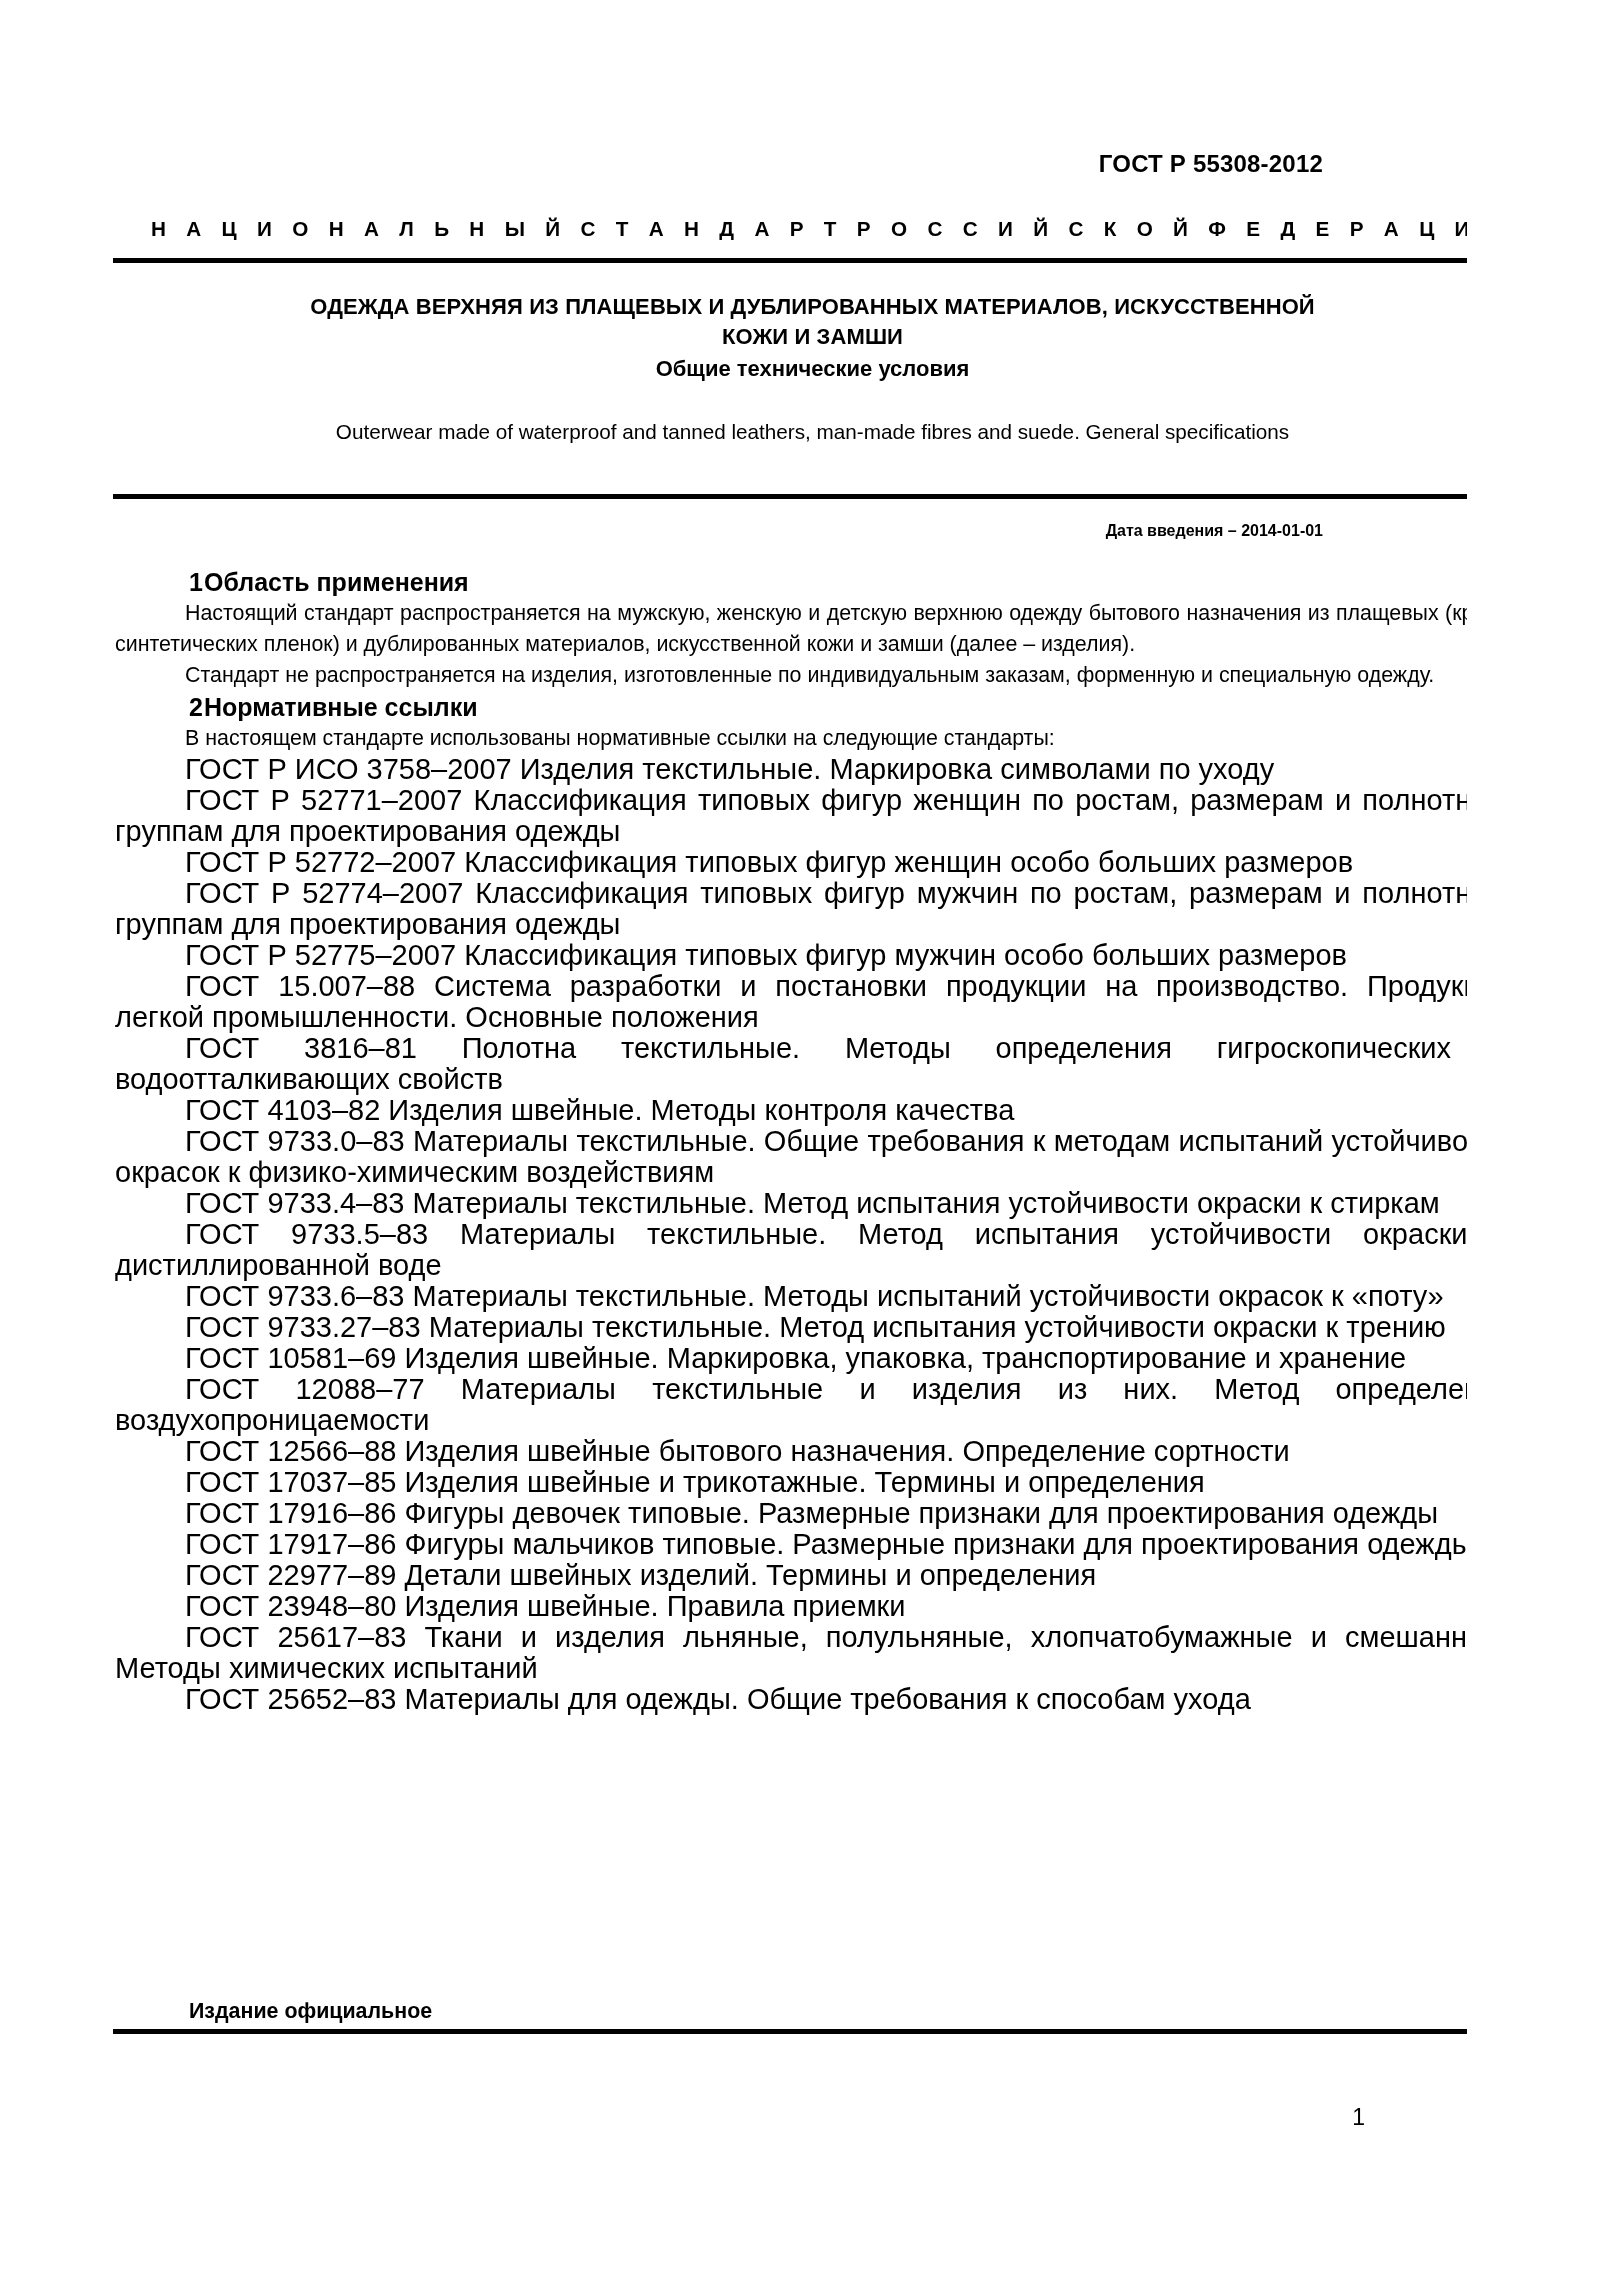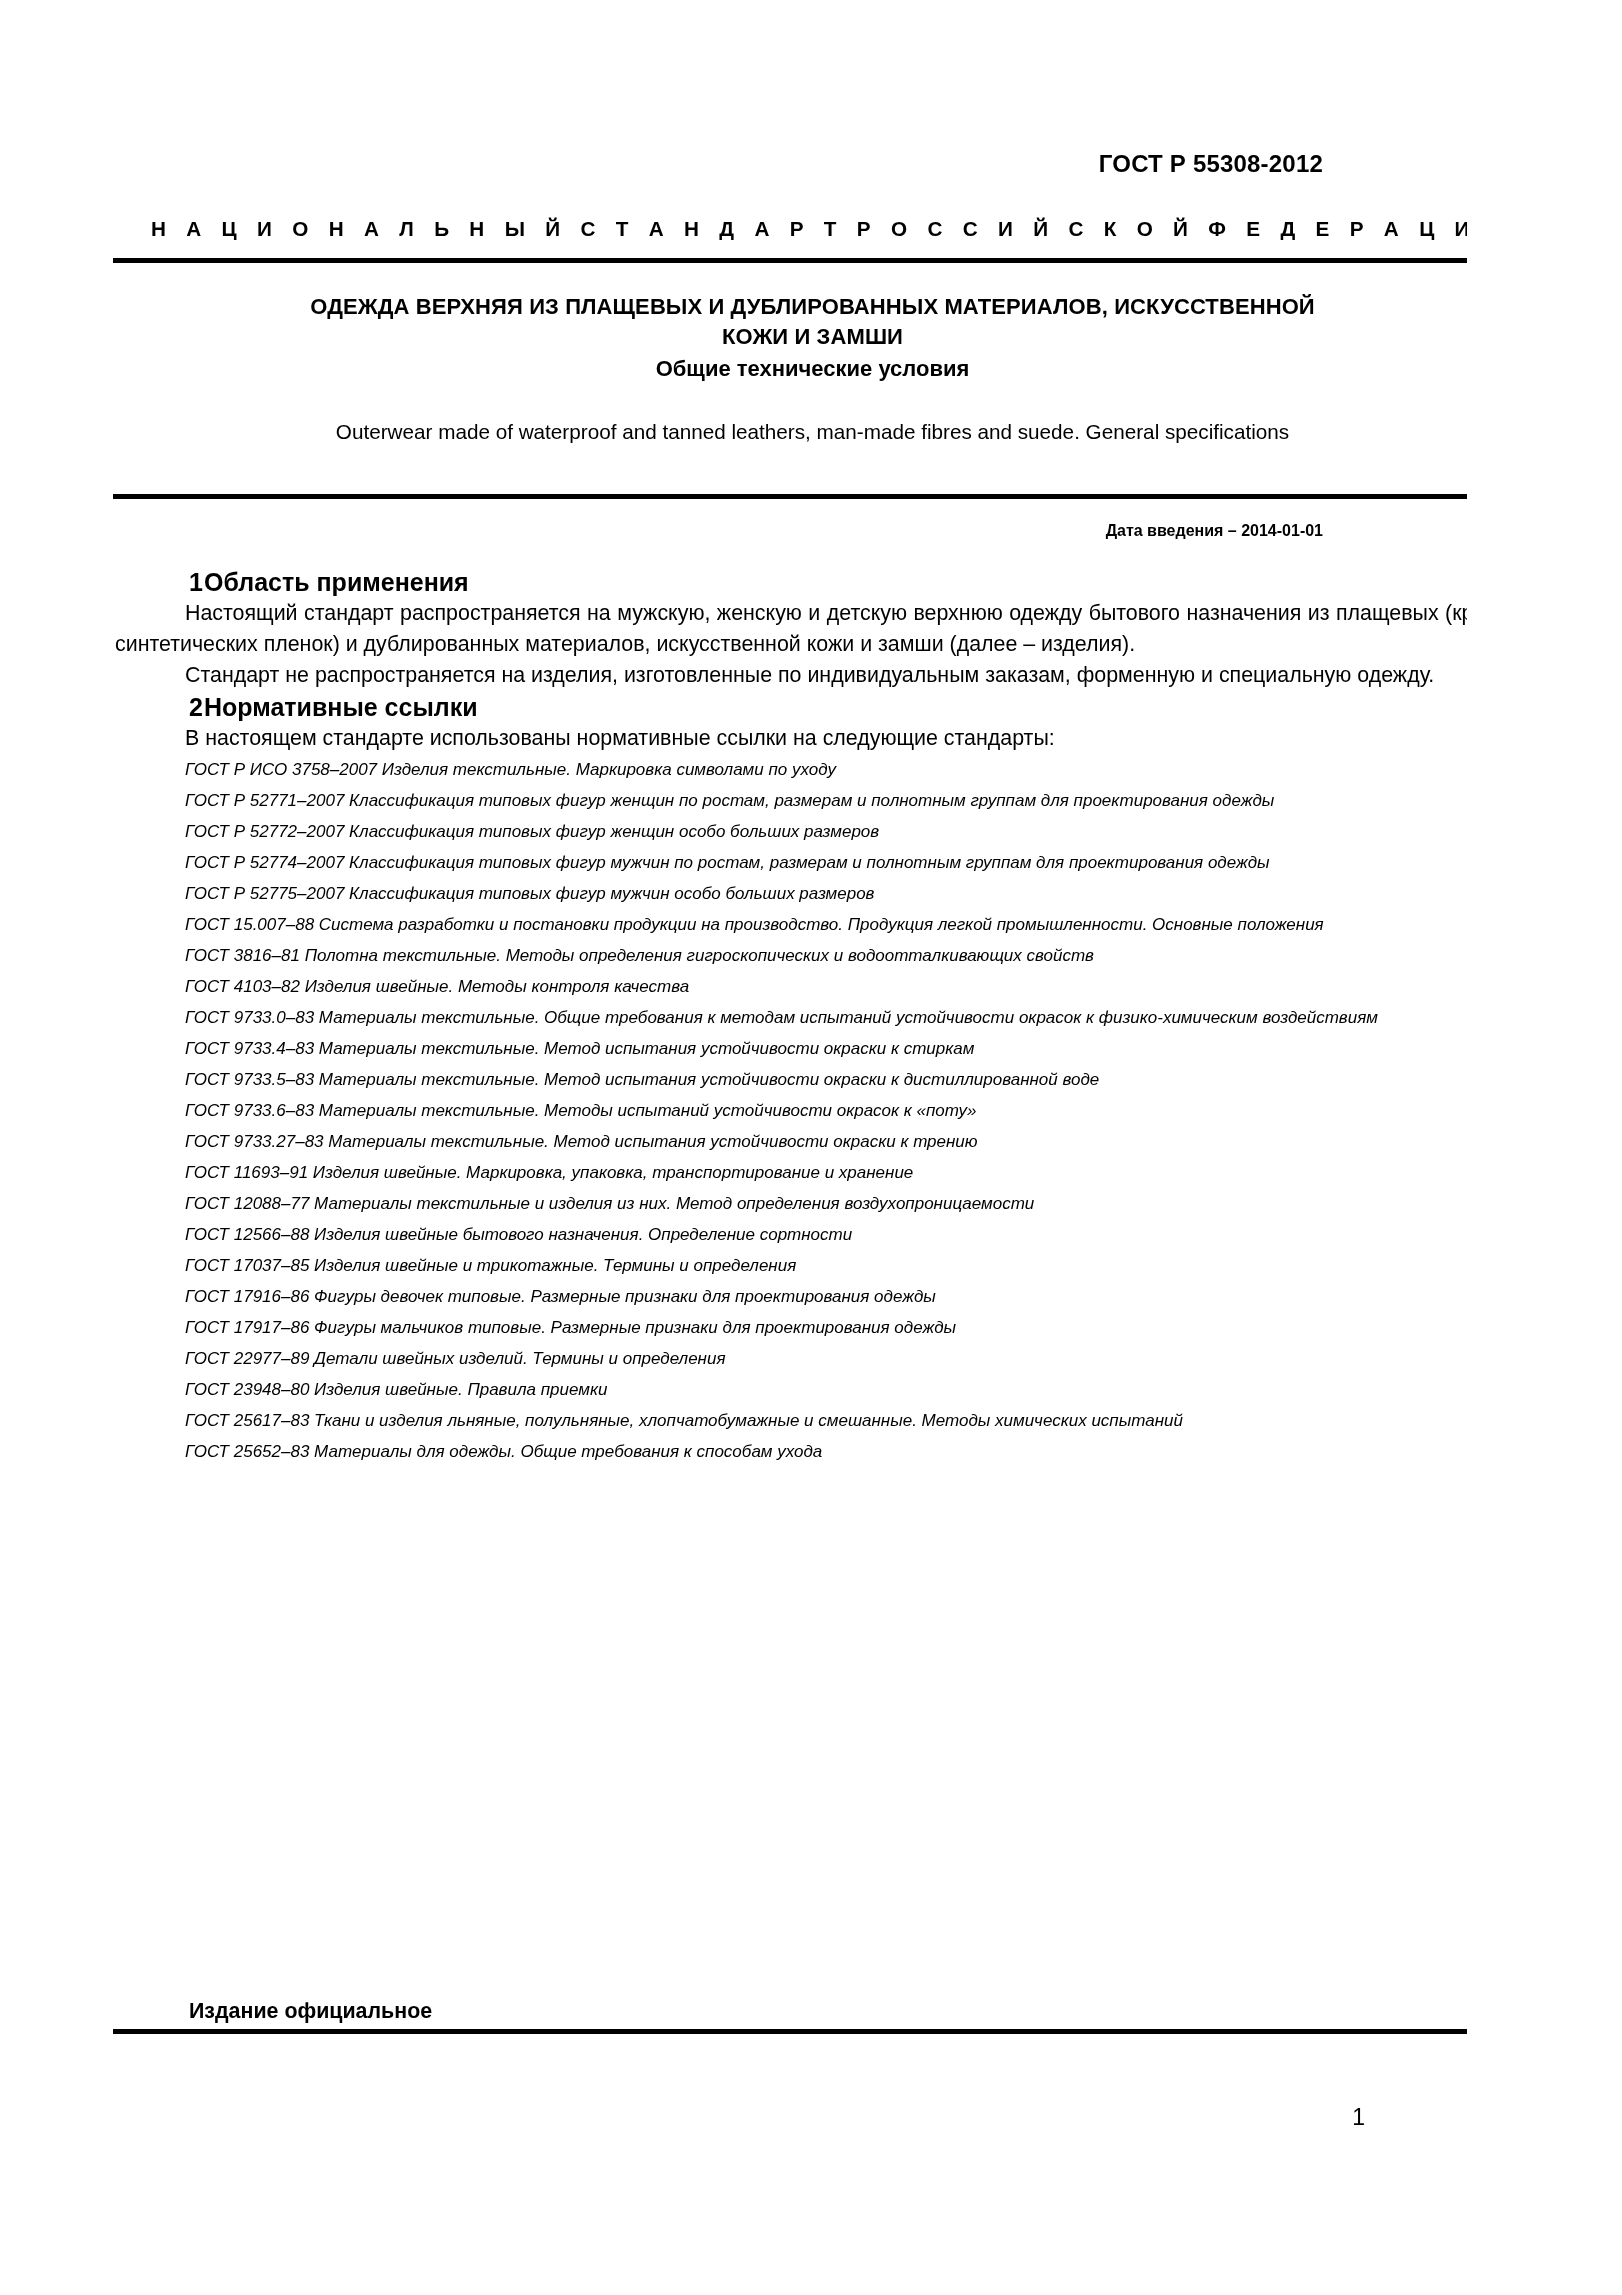--- a/index.html
+++ b/index.html
@@ -135,11 +135,10 @@
   }
   .ref-list li {
     margin: 0;
-    font-size: 17px;
+    font-size: 29px;
     line-height: 31px;
     text-align: justify;
     text-indent: 70px;
-    font-style: italic;
   }
   .ref-list li.no-justify {
     text-align: left;

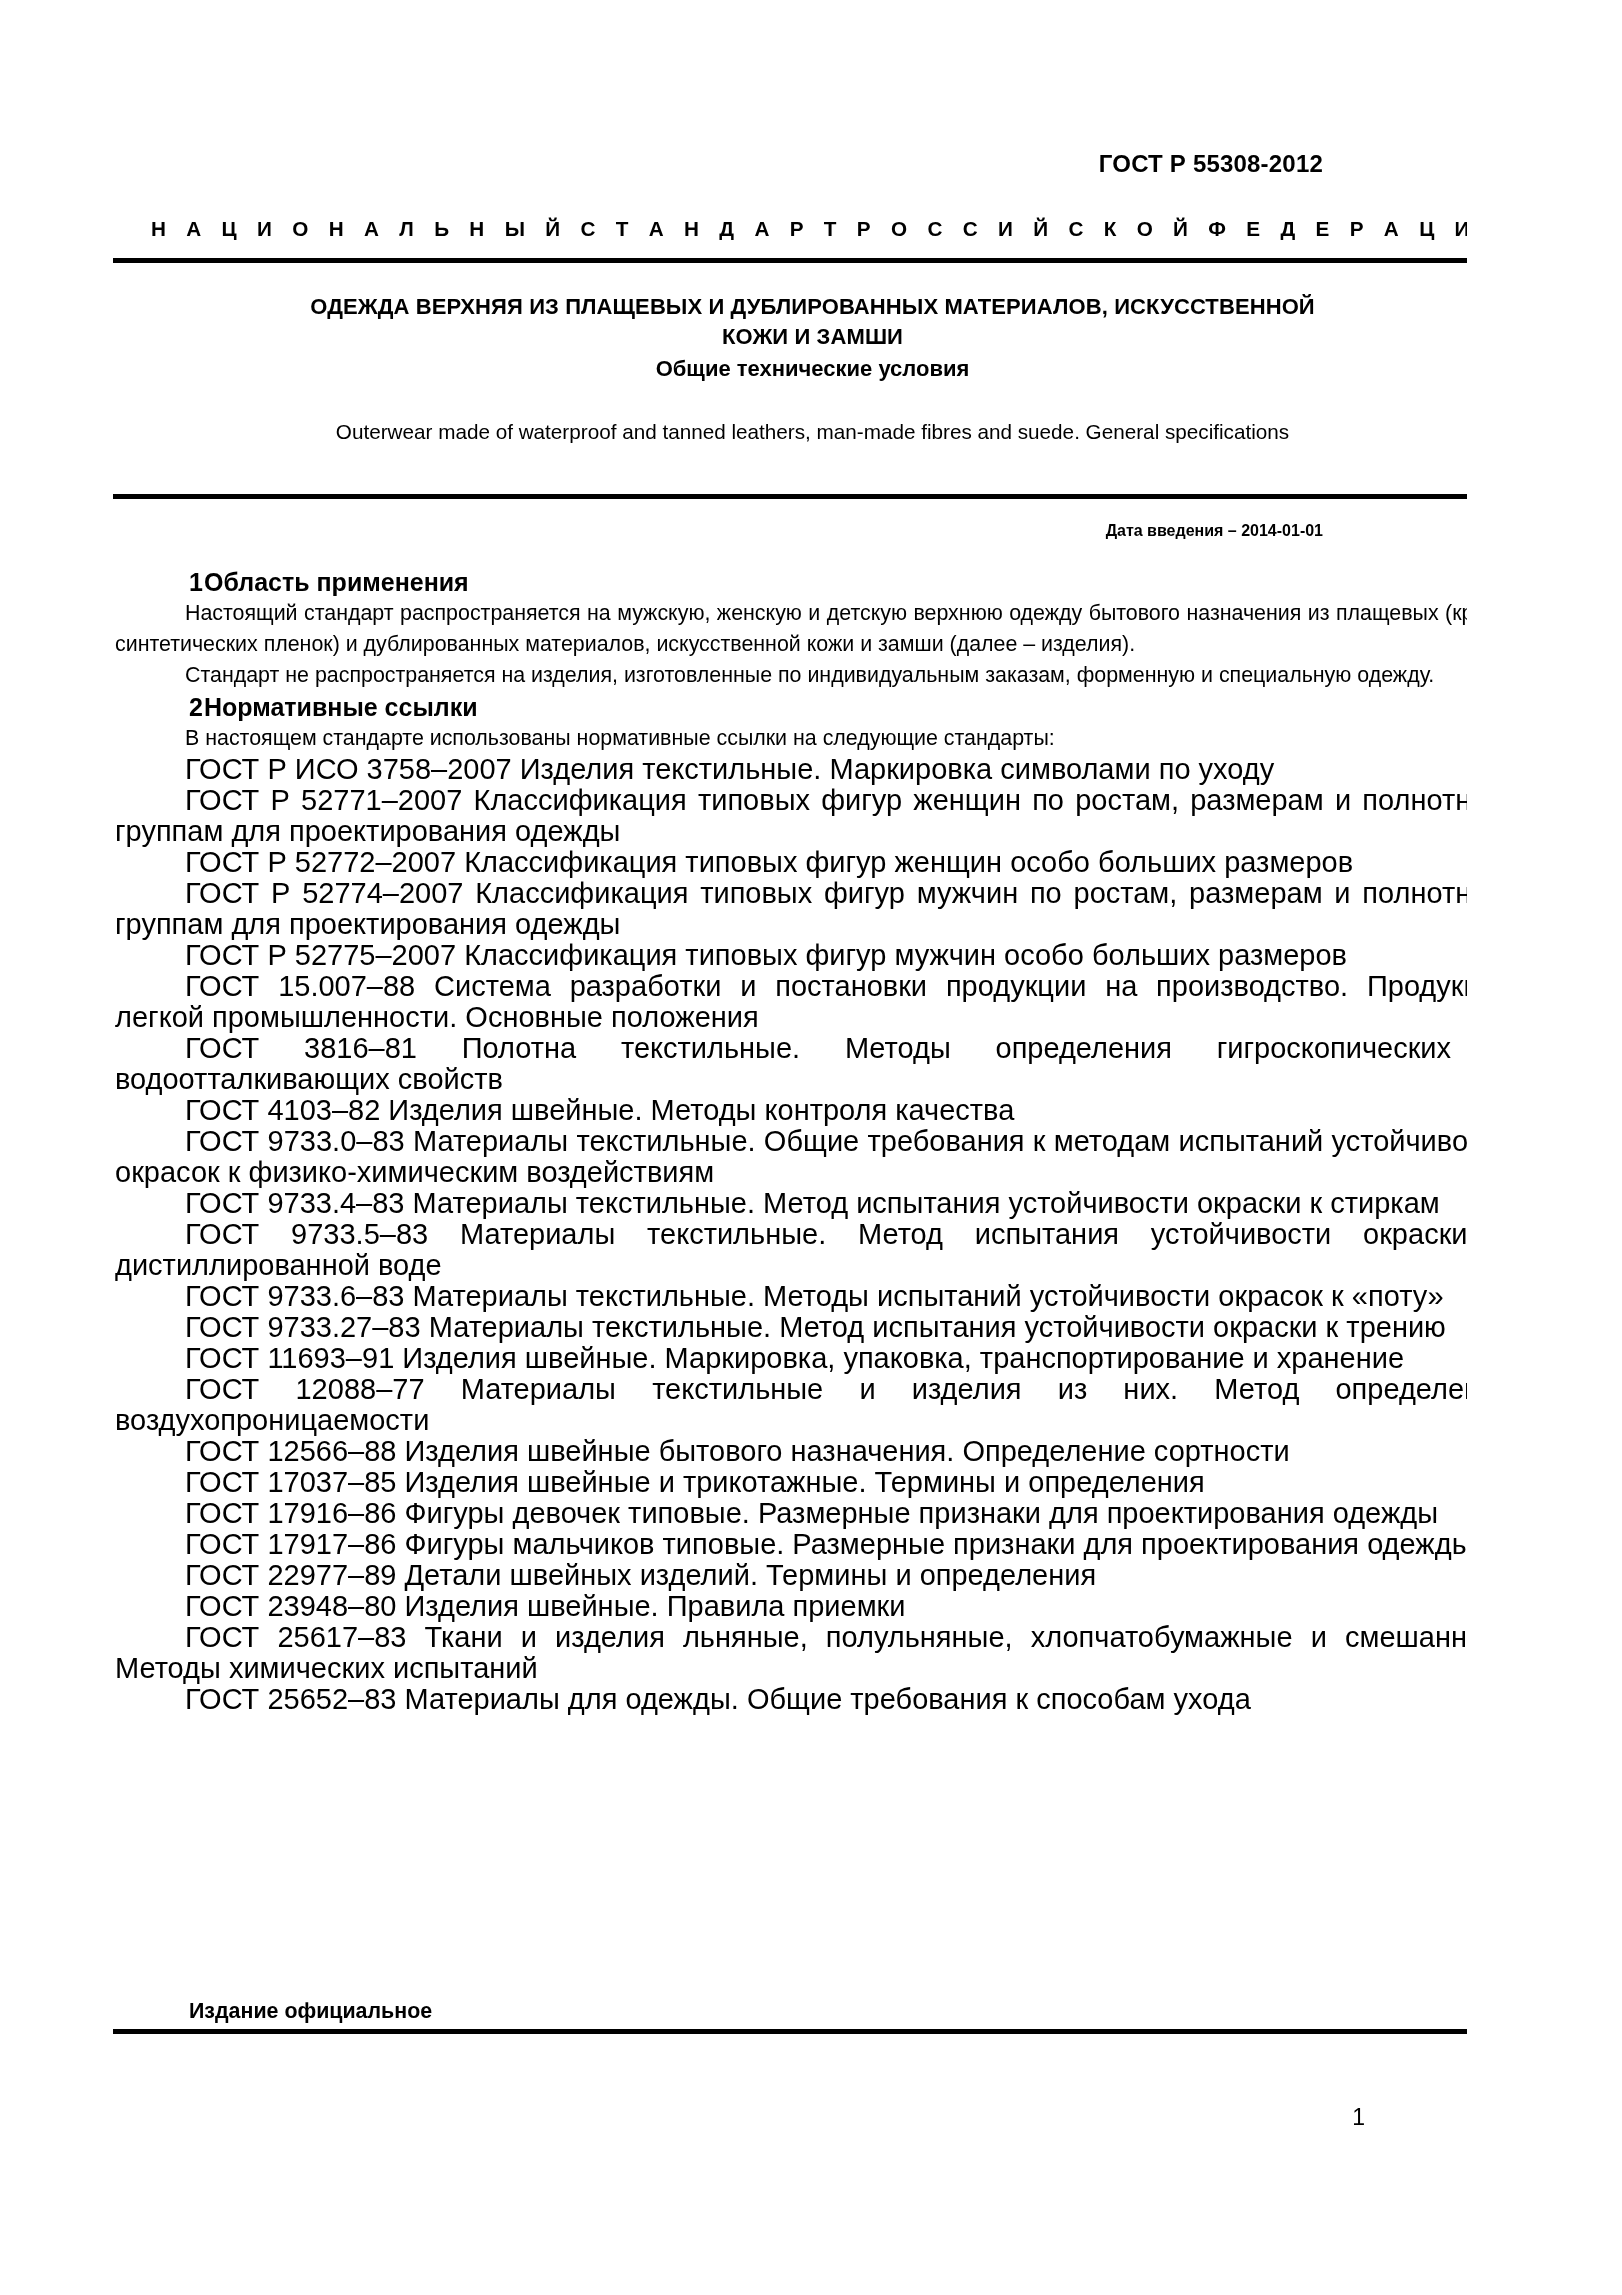--- a/index.html
+++ b/index.html
@@ -213,7 +213,7 @@
       <li>ГОСТ 9733.5–83 Материалы текстильные. Метод испытания устойчивости окраски к дистиллированной воде</li>
       <li class="no-justify">ГОСТ 9733.6–83 Материалы текстильные. Методы испытаний устойчивости окрасок к «поту»</li>
       <li class="no-justify">ГОСТ 9733.27–83 Материалы текстильные. Метод испытания устойчивости окраски к трению</li>
-      <li class="no-justify">ГОСТ 11693–91 Изделия швейные. Маркировка, упаковка, транспортирование и хранение</li>
+      <li class="no-justify">ГОСТ 10581–69 Изделия швейные. Маркировка, упаковка, транспортирование и хранение</li>
       <li>ГОСТ 12088–77 Материалы текстильные и изделия из них. Метод определения воздухопроницаемости</li>
       <li class="no-justify">ГОСТ 12566–88 Изделия швейные бытового назначения. Определение сортности</li>
       <li class="no-justify">ГОСТ 17037–85 Изделия швейные и трикотажные. Термины и определения</li>

